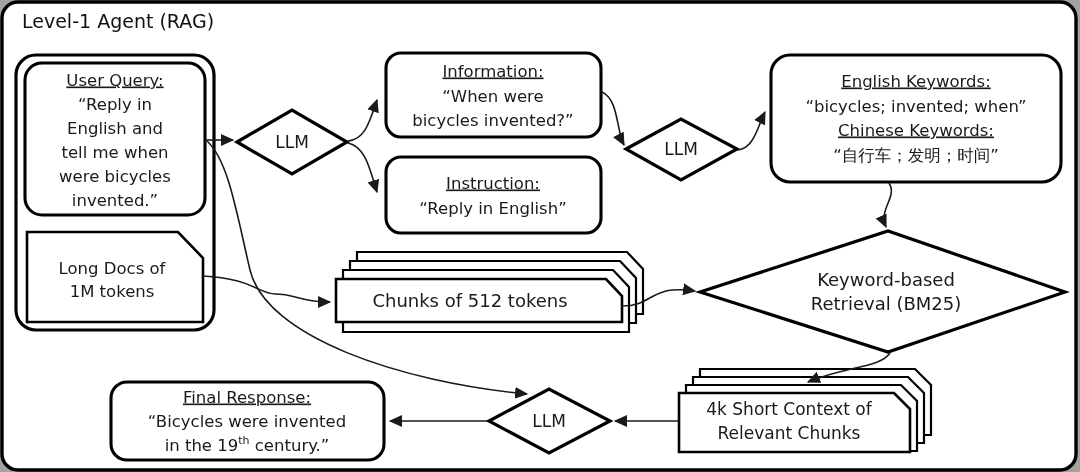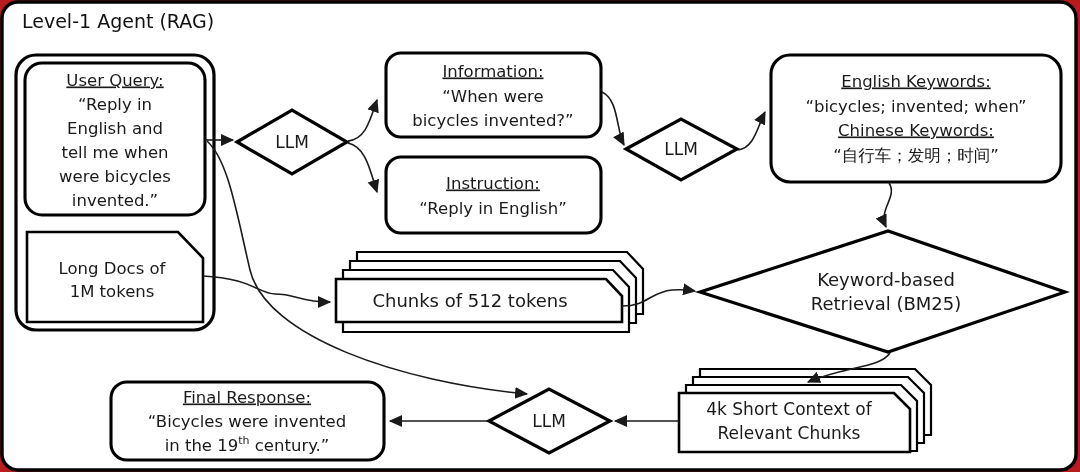--- a/index.html
+++ b/index.html
@@ -14,7 +14,7 @@
     position: relative;
     width: 1080px;
     height: 472px;
-    background: #b91c1c;
+    background: #a3a3a3;
     overflow: hidden;
   }
   svg#diagram {

